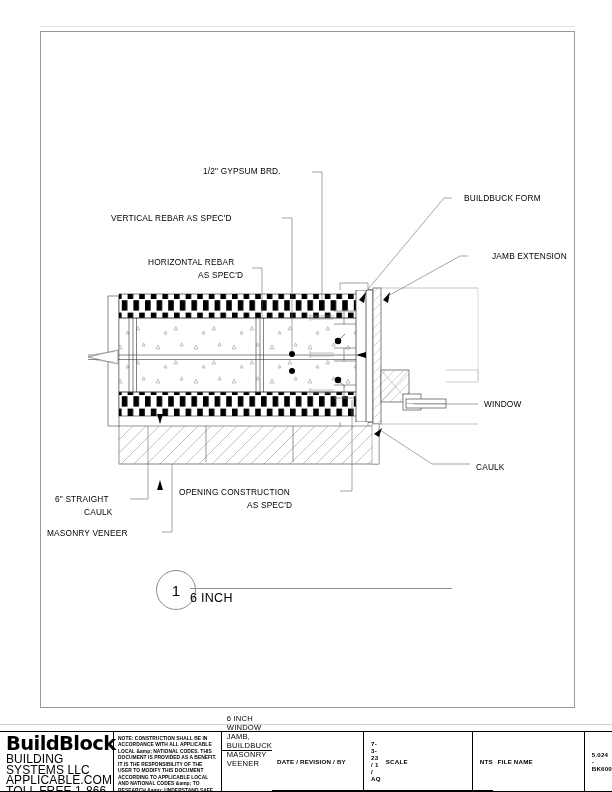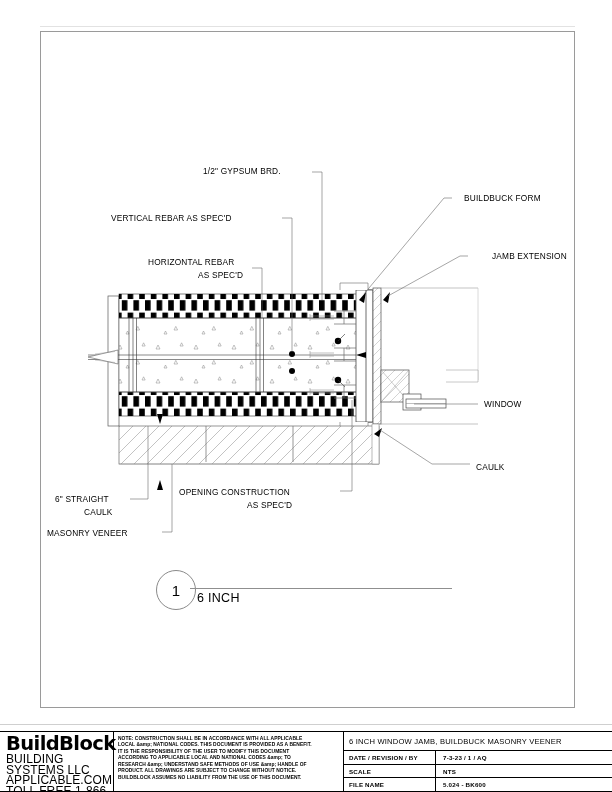--- a/index.html
+++ b/index.html
@@ -51,7 +51,7 @@
     font-size:13.5px; letter-spacing:0.3px; color:#000;
   }
   .det-sub {
-    position:absolute; left:197px; top:591px;
+    position:absolute; left:190px; top:591px;
     font-size:12.5px; letter-spacing:0.3px; color:#000;
   }
   .det-rule {

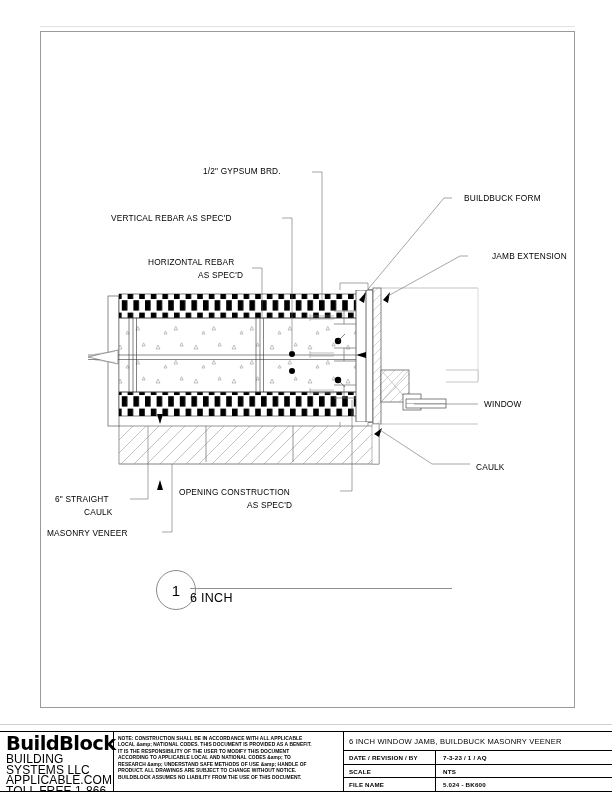--- a/index.html
+++ b/index.html
@@ -87,7 +87,7 @@
     letter-spacing:0.05px; color:#000; font-weight:bold;
   }
 
-  .tb-right { flex:1; display:flex; flex-direction:column; box-sizing:border-box; }
+  .tb-right { flex:1; display:flex; flex-direction:row; box-sizing:border-box; }
   .tb-head {
     height:19px; border-bottom:1px solid #000; box-sizing:border-box;
     display:flex; align-items:center; padding-left:5px;

